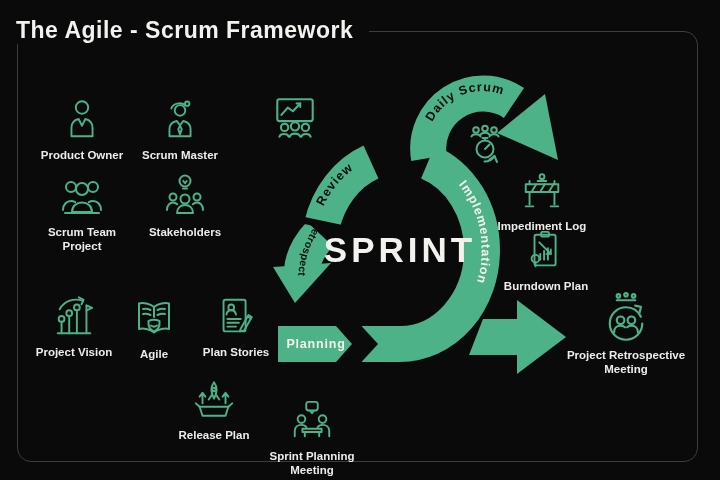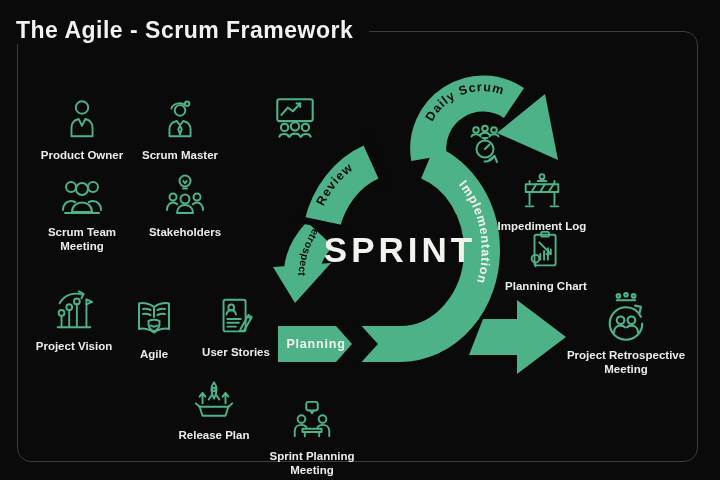--- a/index.html
+++ b/index.html
@@ -147,7 +147,7 @@
     <path d="M14 40c0-6 4.5-9.5 10-9.5S34 34 34 40z"></path>
       <path d="M7 41h34"></path>
   </svg>
-  <div class="nlabel">Scrum Team Meeting</div>
+  <div class="nlabel">Scrum Team Project</div>
 </div>
 
 <div class="node" style="left:130px;top:172px">

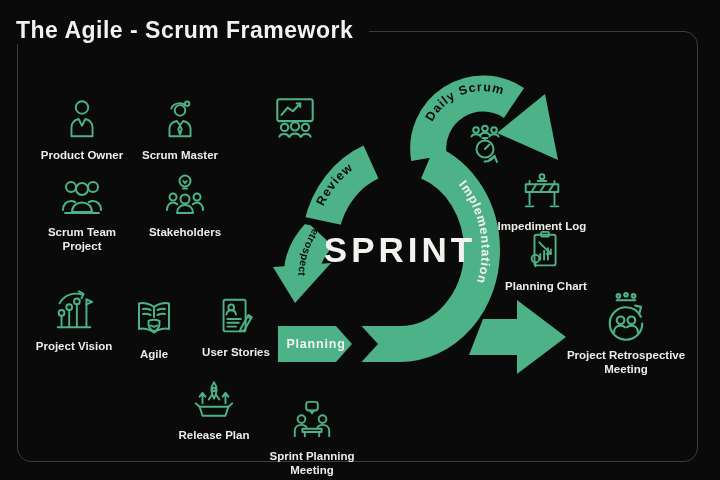--- a/index.html
+++ b/index.html
@@ -255,7 +255,7 @@
     <circle cx="13" cy="32" r="4"></circle>
       <path d="M13 36v4"></path>
   </svg>
-  <div class="nlabel">Planning Chart</div>
+  <div class="nlabel">Burndown Plan</div>
 </div>
 
 <div class="node wide" style="left:551px;top:291px">

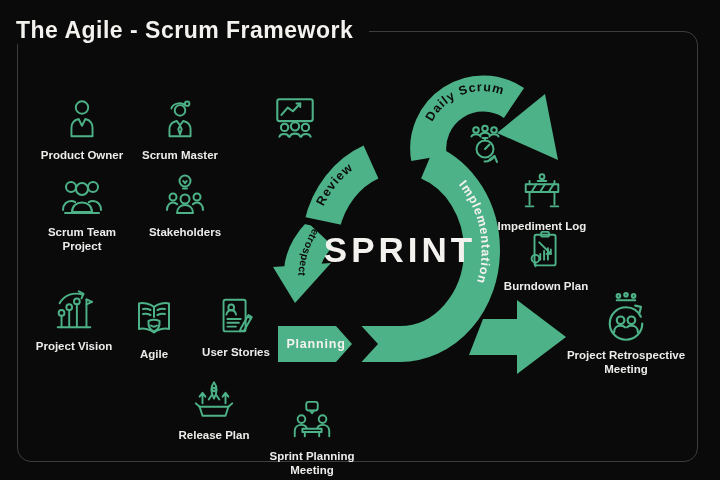--- a/index.html
+++ b/index.html
@@ -165,7 +165,7 @@
   <div class="nlabel">Stakeholders</div>
 </div>
 
-<div class="node" style="left:19px;top:288px">
+<div class="node" style="left:19px;top:294px">
   <svg class="lic" width="46" height="46" viewBox="0 0 48 48">
     <path d="M7 41h34"></path>
     <circle cx="11" cy="26" r="3"></circle>

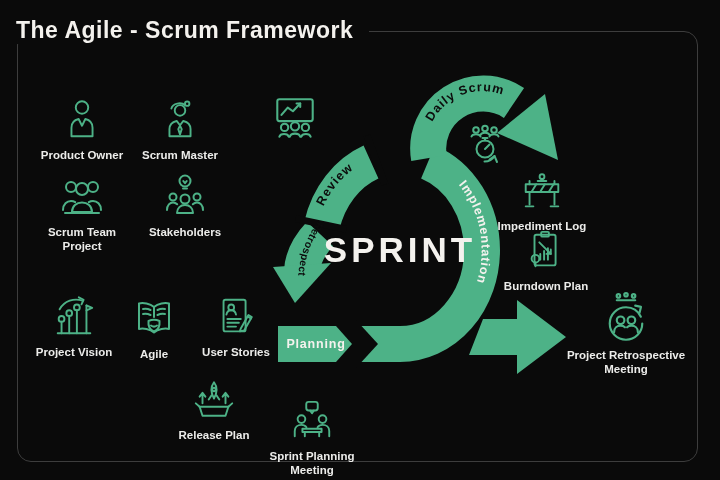--- a/index.html
+++ b/index.html
@@ -202,7 +202,7 @@
     <path d="M29 36l8-14 3.5 2-8 14-4.5 1z"></path>
       <path d="M36 23.5l3.5 2"></path>
   </svg>
-  <div class="nlabel">User Stories</div>
+  <div class="nlabel">Plan Stories</div>
 </div>
 
 <div class="node" style="left:159px;top:377px">

